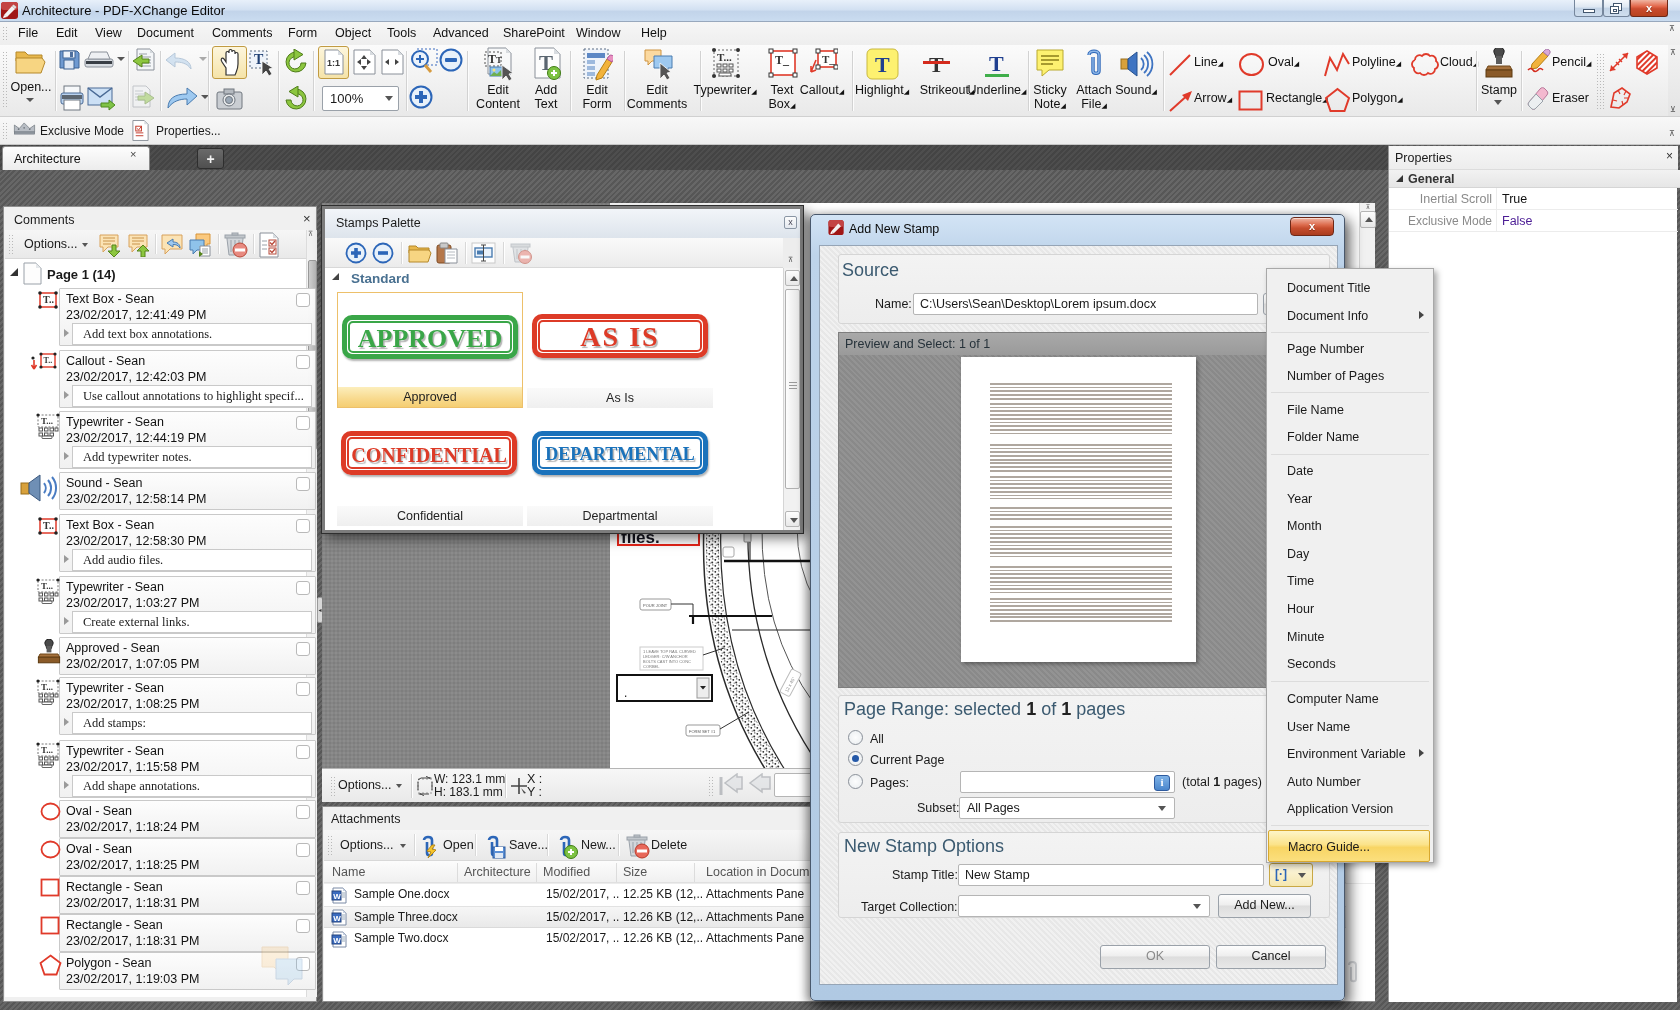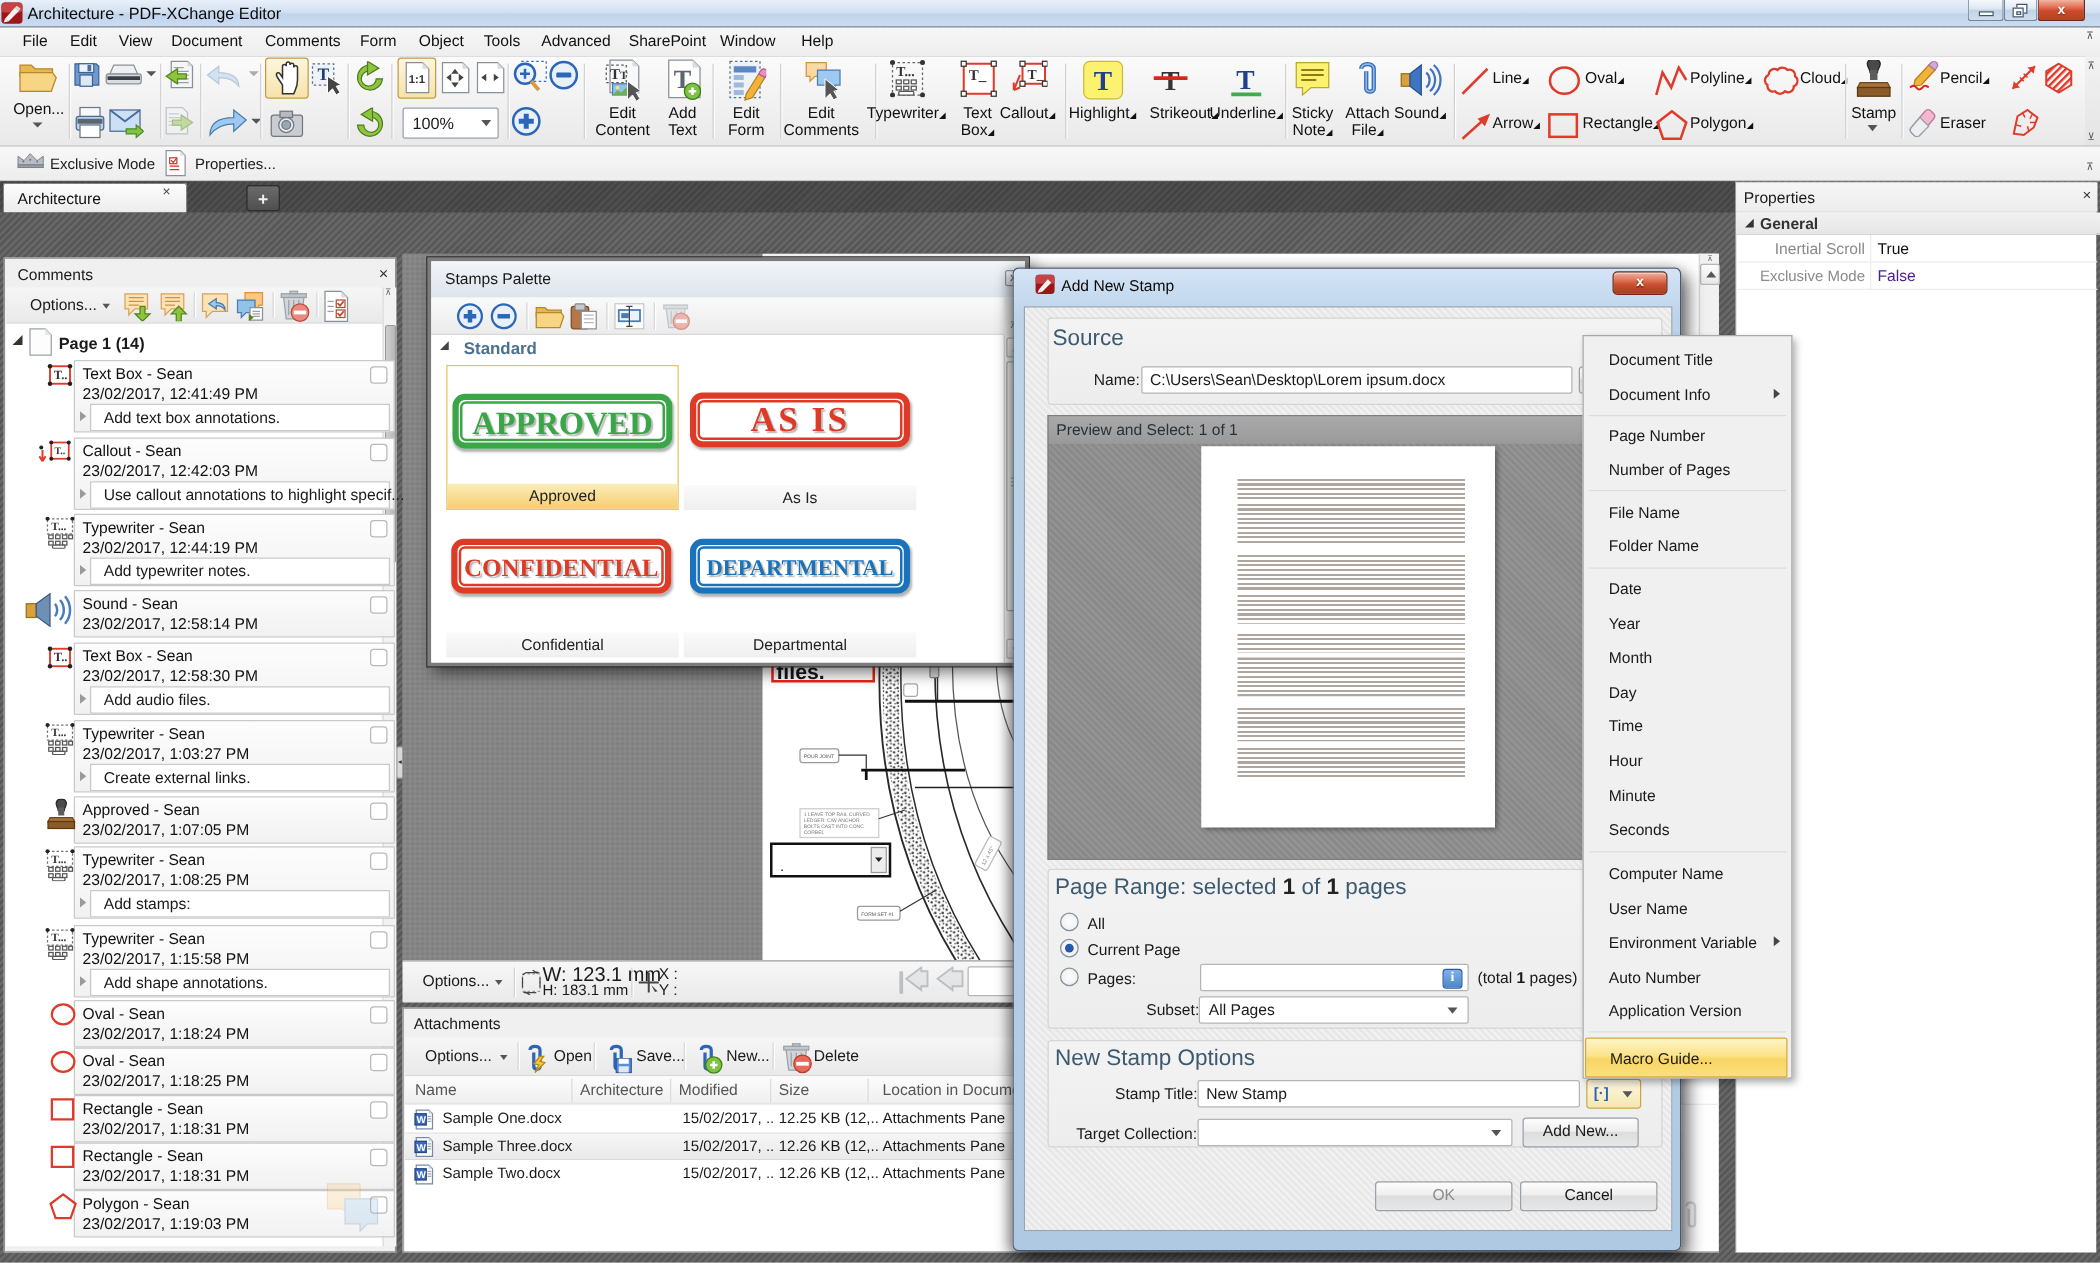--- a/index.html
+++ b/index.html
@@ -46,7 +46,7 @@
   #attach { left:322px; top:806px; width:1053px; height:196px; }
   .arow { left:1px; width:1022px; height:22px; font-size:12px; }
   
-  #palette { left:322px; top:206px; width:481px; height:327px; background:#f0f0f0; border:3px solid #7c7c7c; outline:1px solid #2e2e2e; box-shadow:4px 5px 12px rgba(0,0,0,.55);margin-left:20px; }
+  #palette { left:322px; top:206px; width:481px; height:327px; background:#f0f0f0; border:3px solid #7c7c7c; outline:1px solid #2e2e2e; box-shadow:4px 5px 12px rgba(0,0,0,.55); }
   
   #dialog { left:810px; top:214px; width:535px; height:787px; background:linear-gradient(#d3e4f5,#bdd3ea 40px, #b0c9e3); border:1px solid #49586c; border-radius:5px; box-shadow:5px 6px 14px rgba(0,0,0,.6), -4px 2px 10px rgba(0,0,0,.35); }
   #dlgcontent { position:absolute; left:8px; top:30px; width:519px; height:740px; background:#ebebeb; border:1px solid #96a5b6;

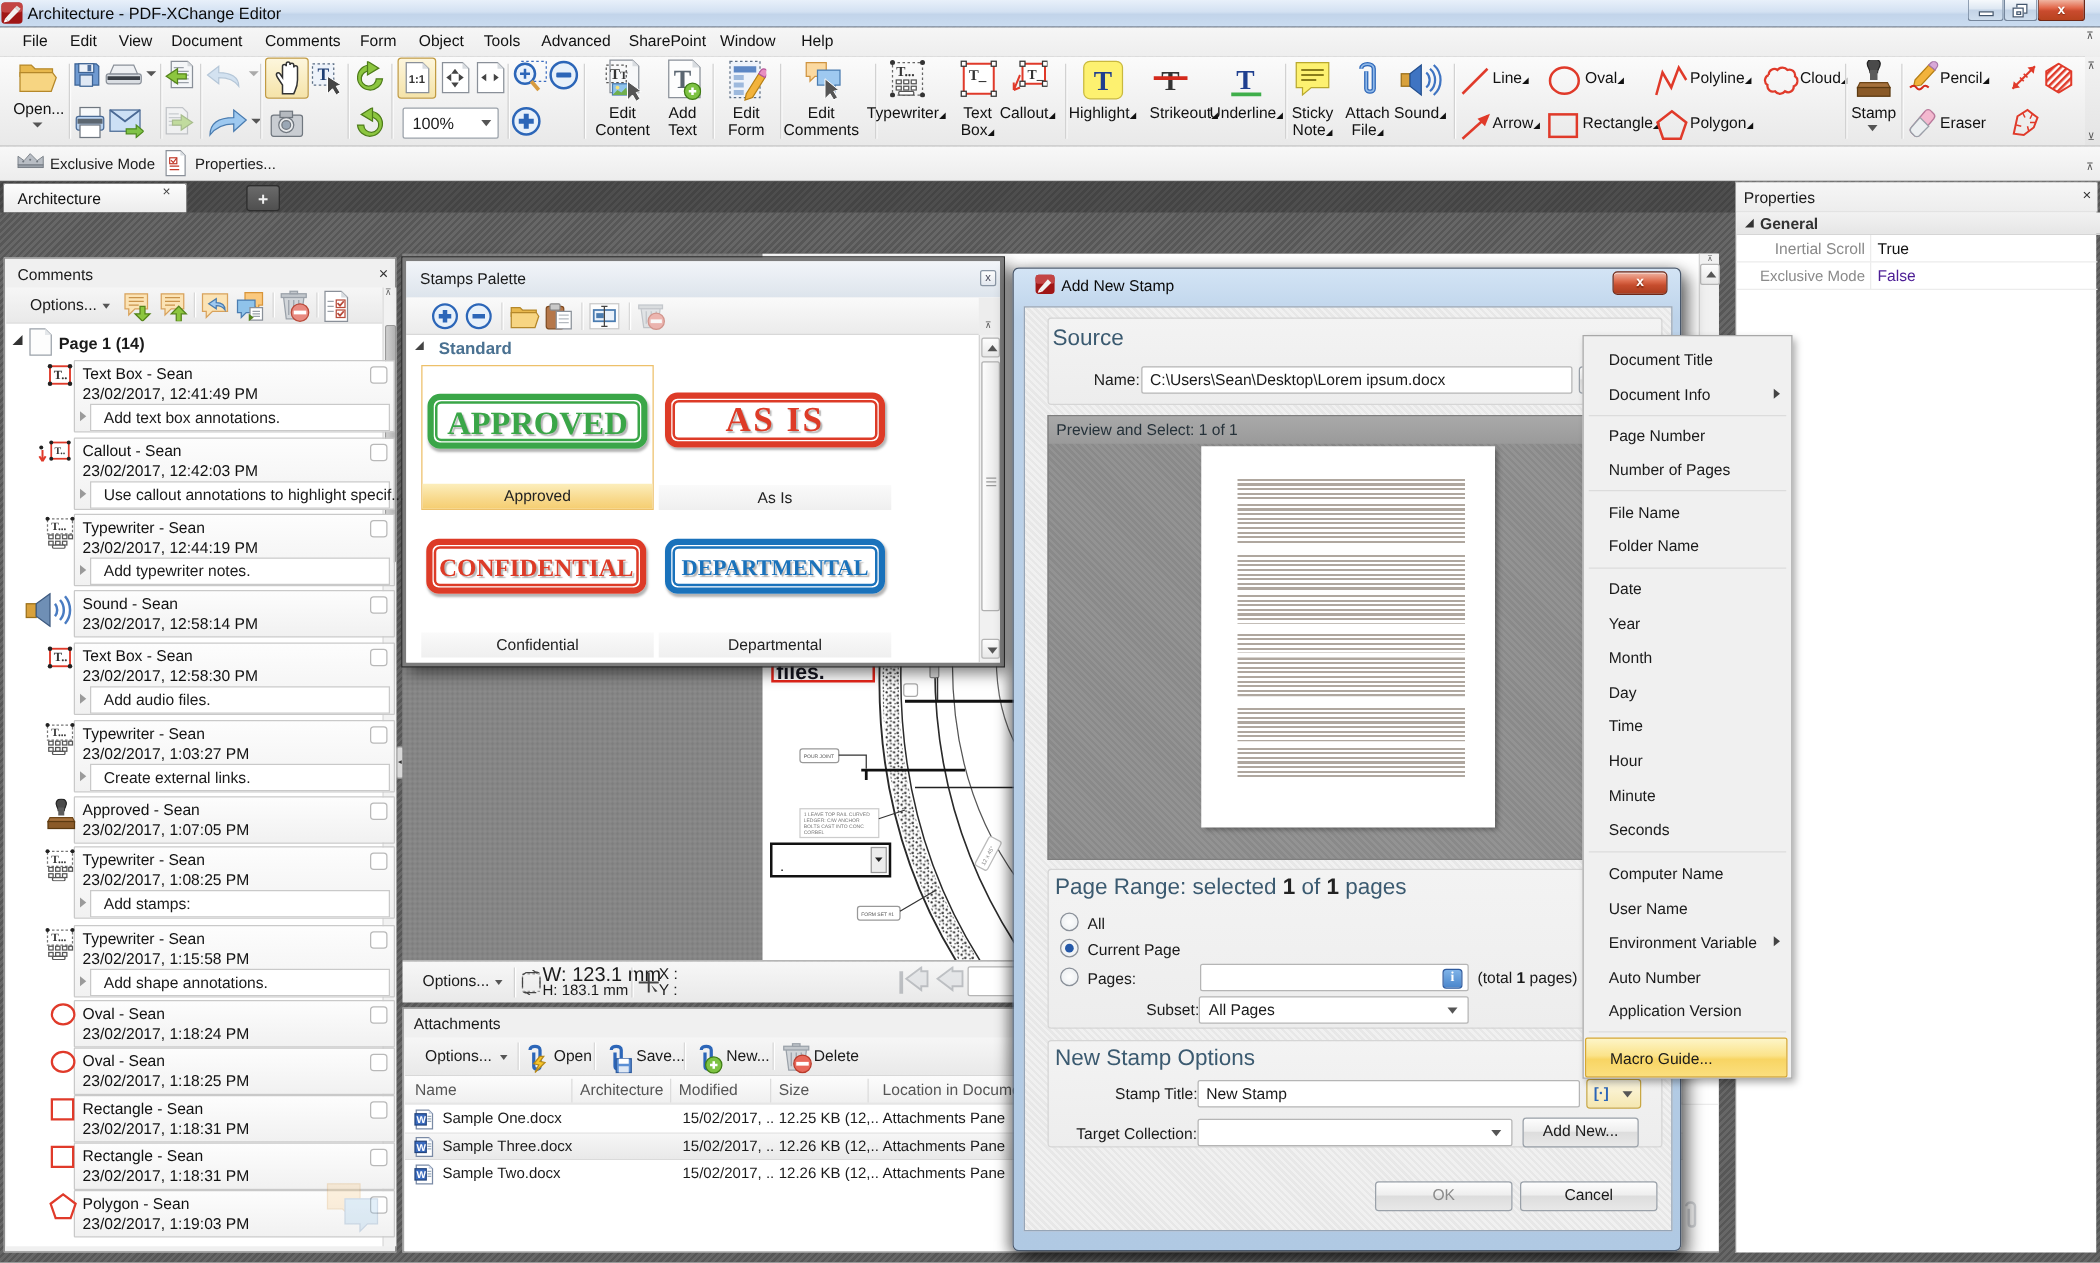--- a/index.html
+++ b/index.html
@@ -36,7 +36,7 @@
   .ccheck { position:absolute; right:5px; top:4px; width:14px; height:14px; border:1px solid #b9b9b9; border-radius:3px; background:#fff; }
   .csub { position:absolute; left:12px; right:3px; height:22px; background:#fff; border:1px solid #c9c9c9; font-size:12.5px; }
   .csub .arr { position:absolute; left:-9px; top:5px; width:0; height:0; border-left:5px solid #9a9a9a; border-top:4px solid transparent; border-bottom:4px solid transparent; }
-  .csub span { position:absolute; left:10px; top:3px; white-space:nowrap; }
+  .csub span { position:absolute; left:10px; top:3px; white-space:nowrap;font-family:Liberation Serif, serif; }
   
   #docarea, #docarea2 { left:322px; top:203px; width:1053px; height:565px; background:#858585;
     background-image:radial-gradient(rgba(255,255,255,.06) 1px, rgba(0,0,0,0) 1px), radial-gradient(rgba(0,0,0,.05) 1px, rgba(0,0,0,0) 1px);

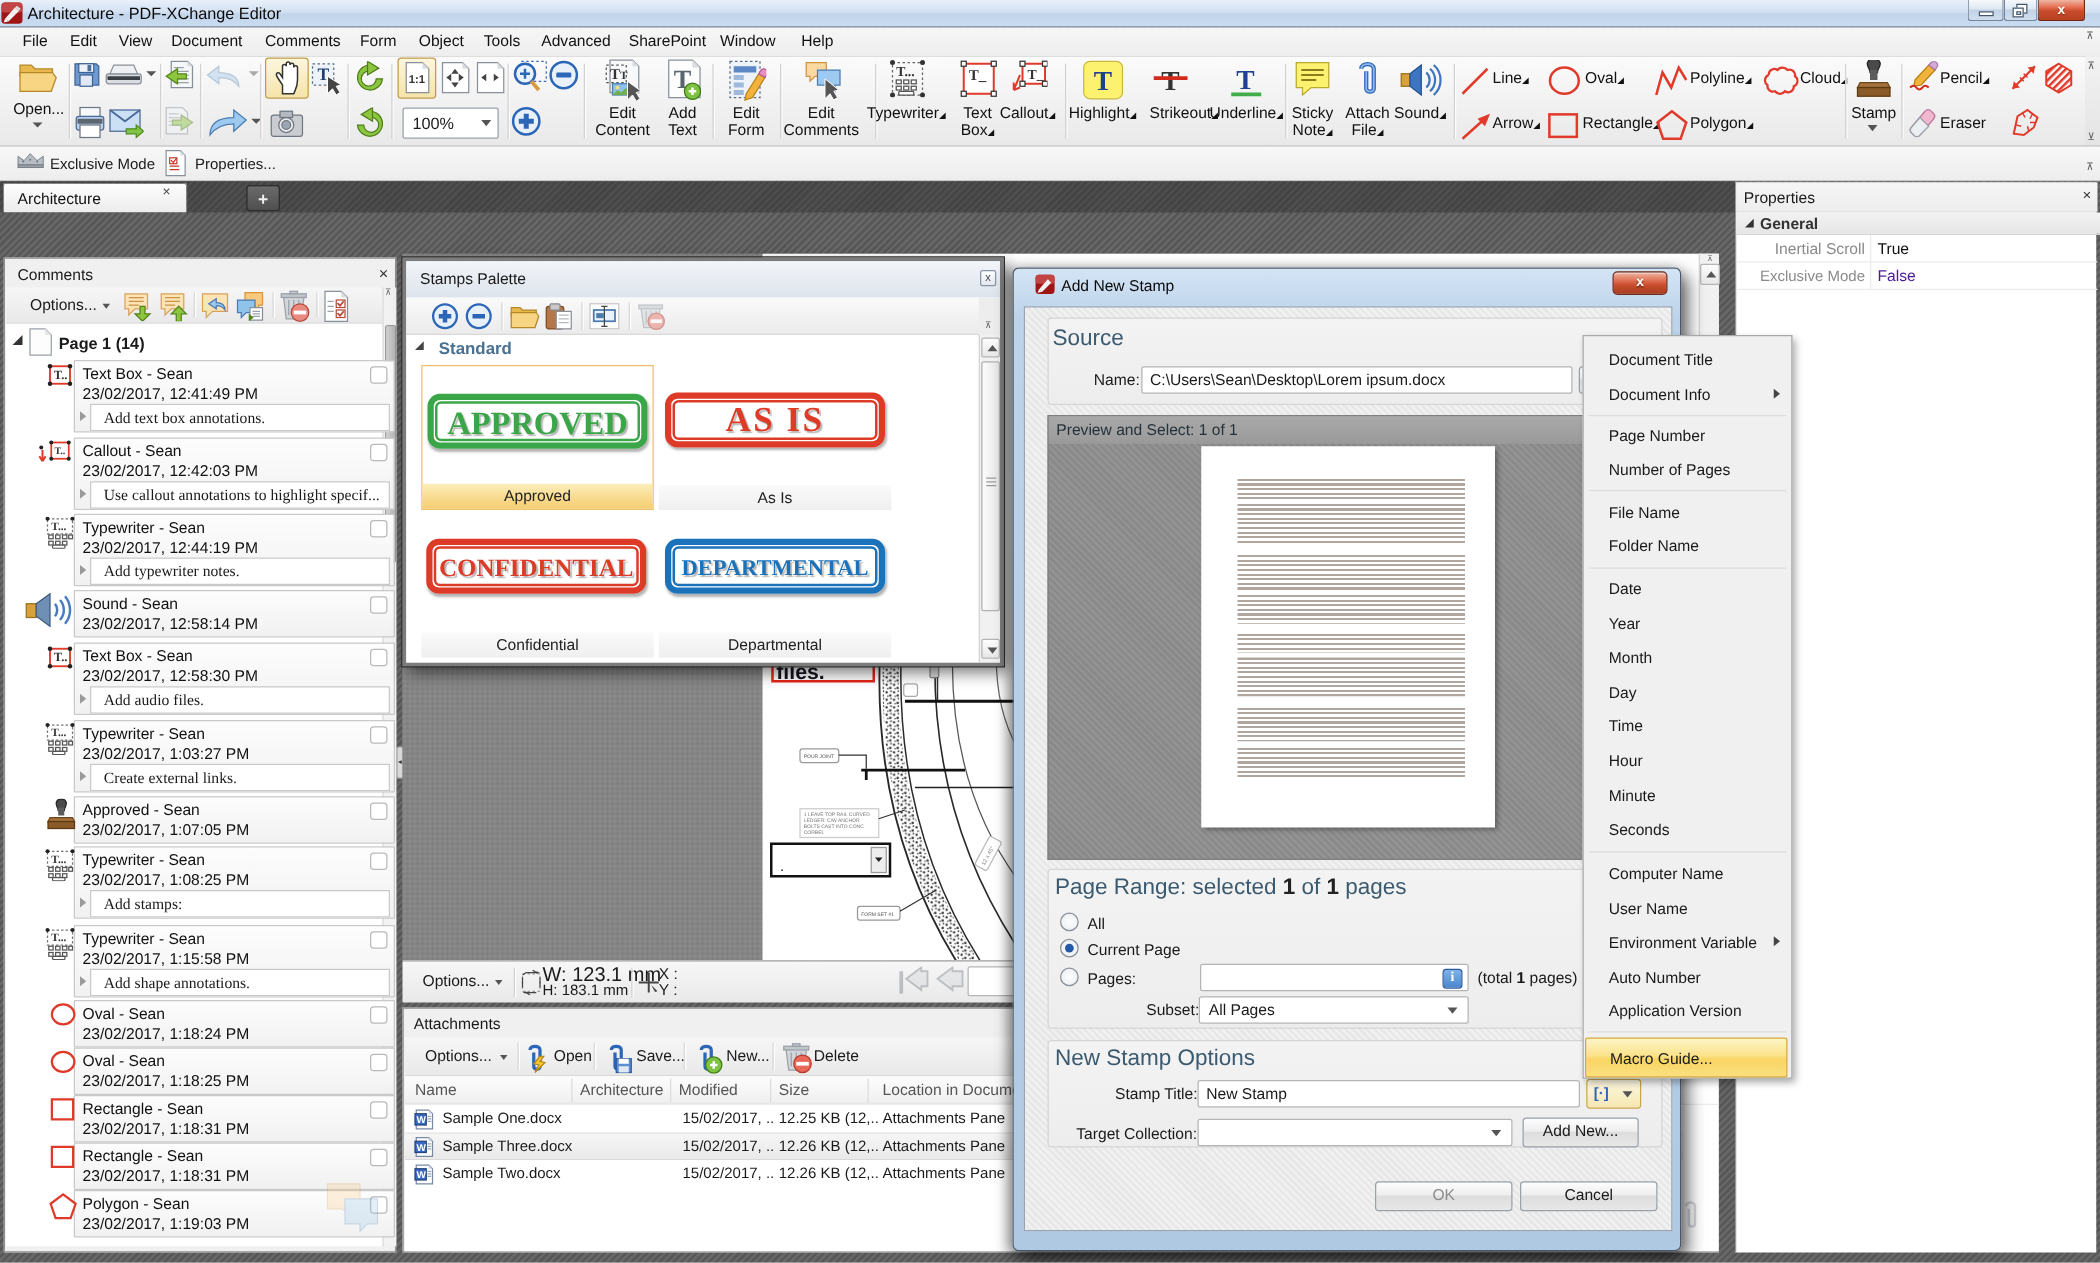--- a/index.html
+++ b/index.html
@@ -539,7 +539,7 @@
       <path d="M3 6 v8 M17 14 v-8" stroke="#444"></path>
       <path d="M14 1 l3 1 -3 1 Z M6 17 l-3 1 3 1 Z" fill="#444"></path>
     </svg>
-    <span class="abs" style="left:112px;top:3px;font-size:16px">W: 123.1 mm</span>
+    <span class="abs" style="left:112px;top:3px;font-size:12px">W: 123.1 mm</span>
     <span class="abs" style="left:112px;top:16px;font-size:12px">H: 183.1 mm</span>
     <div class="abs" style="left:183px;top:5px;height:24px;width:1px;background:#d2d2d2;box-shadow:1px 0 0 #fff"></div>
     <svg class="ic" style="left:188px;top:8px" width="18" height="18" viewBox="0 0 18 18">

